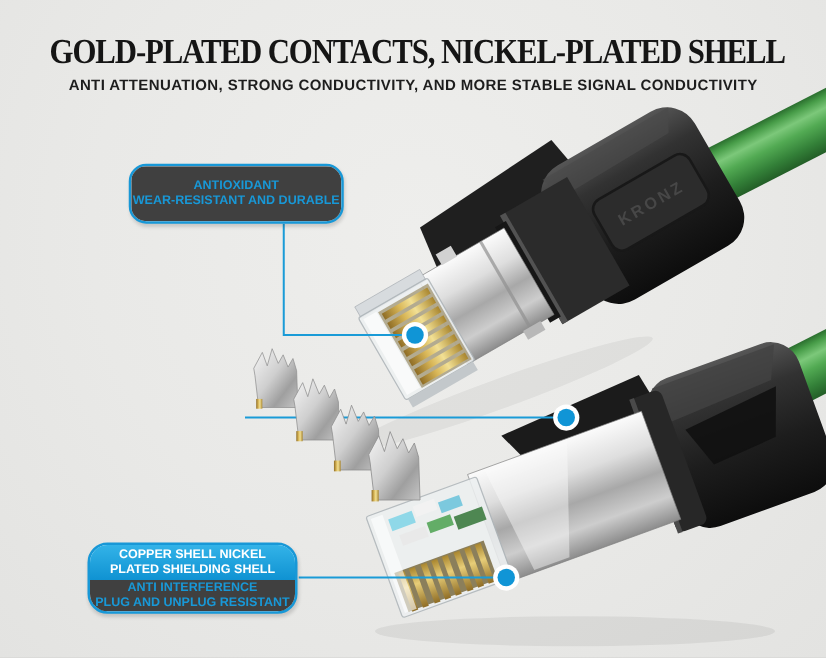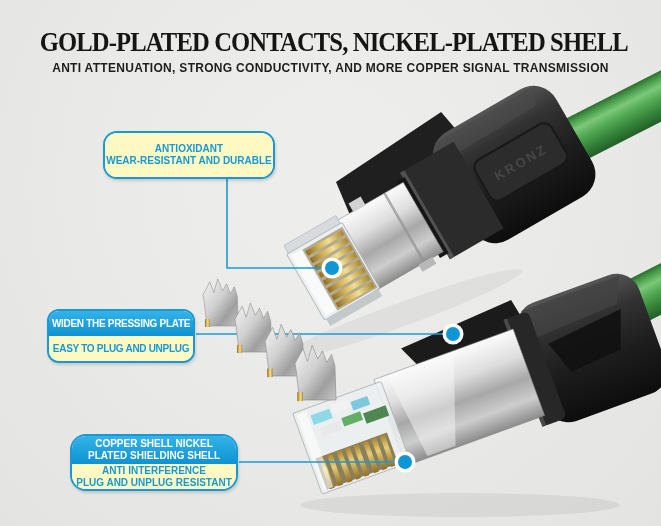--- a/index.html
+++ b/index.html
@@ -195,7 +195,7 @@
   </svg>
 
   <div class="title">GOLD-PLATED CONTACTS, NICKEL-PLATED SHELL</div>
-  <div class="subtitle">ANTI ATTENUATION, STRONG CONDUCTIVITY, AND MORE COPPER SIGNAL TRANSMISSION</div>
+  <div class="subtitle">ANTI ATTENUATION, STRONG CONDUCTIVITY, AND MORE STABLE SIGNAL CONDUCTIVITY</div>
 
   <div class="callout" id="callout-1">
     <div class="bd">ANTIOXIDANT

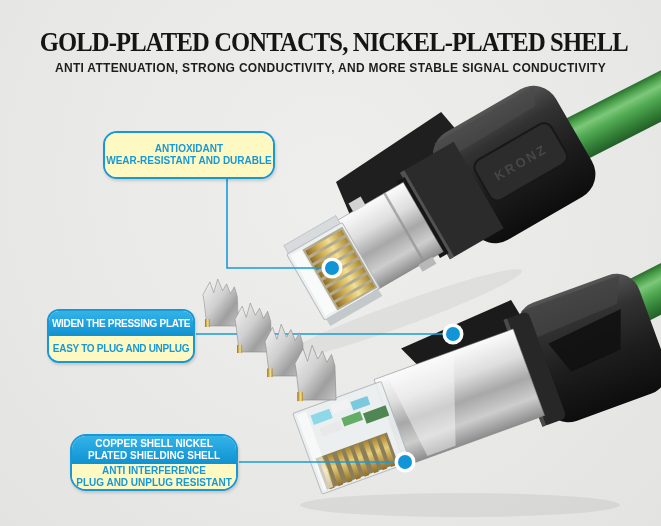--- a/index.html
+++ b/index.html
@@ -36,7 +36,7 @@
   }
   .callout .bd{
     color:var(--blue);font-weight:bold;display:flex;align-items:center;justify-content:center;
-    text-align:center;white-space:pre-line;line-height:12px;flex:1 1 auto;background:#fef9c3;
+    text-align:center;white-space:pre-line;line-height:12px;flex:1 1 auto;background:#404040;
   }
   #callout-1{left:103px;top:131px;width:172px;height:48px;border-radius:14px;font-size:10px;}
   #callout-1 .hd{height:20px;}

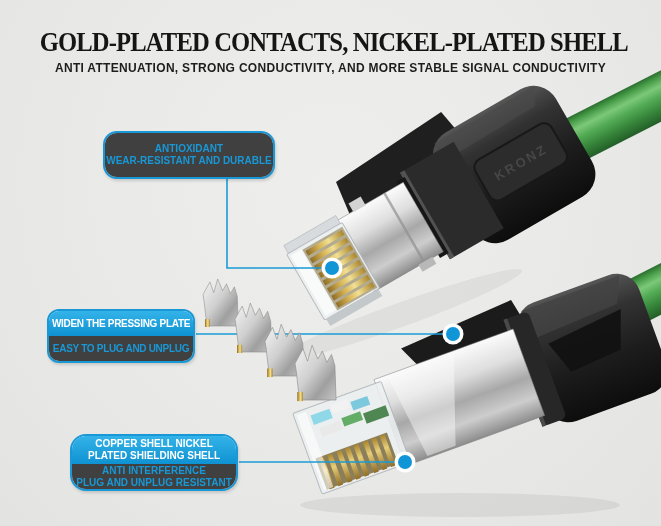--- a/index.html
+++ b/index.html
@@ -202,10 +202,6 @@
 WEAR-RESISTANT AND DURABLE</div>
   </div>
 
-  <div class="callout" id="callout-2">
-    <div class="hd">WIDEN THE PRESSING PLATE</div>
-    <div class="bd">EASY TO PLUG AND UNPLUG</div>
-  </div>
 
   <div class="callout" id="callout-3">
     <div class="hd">COPPER SHELL NICKEL

